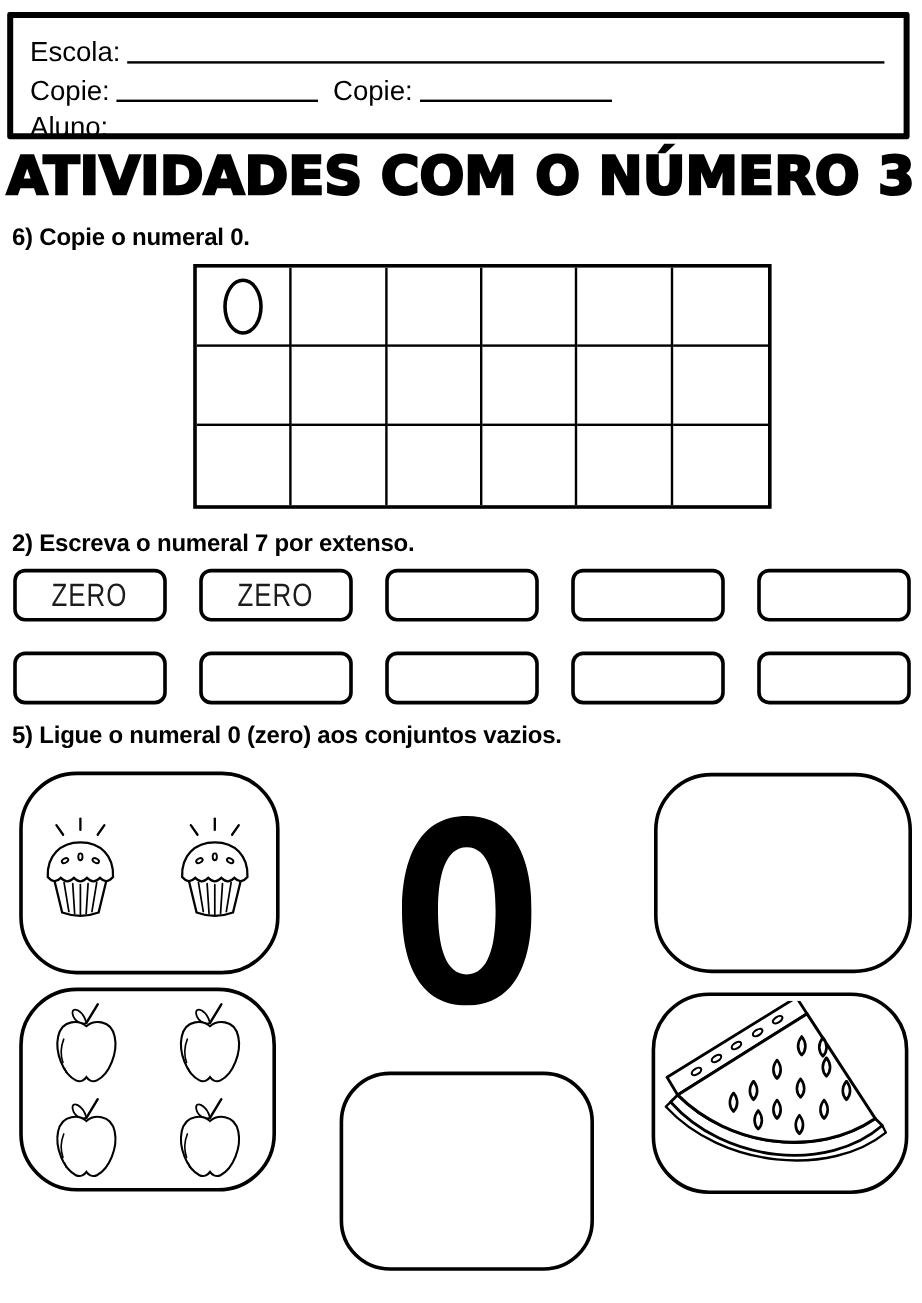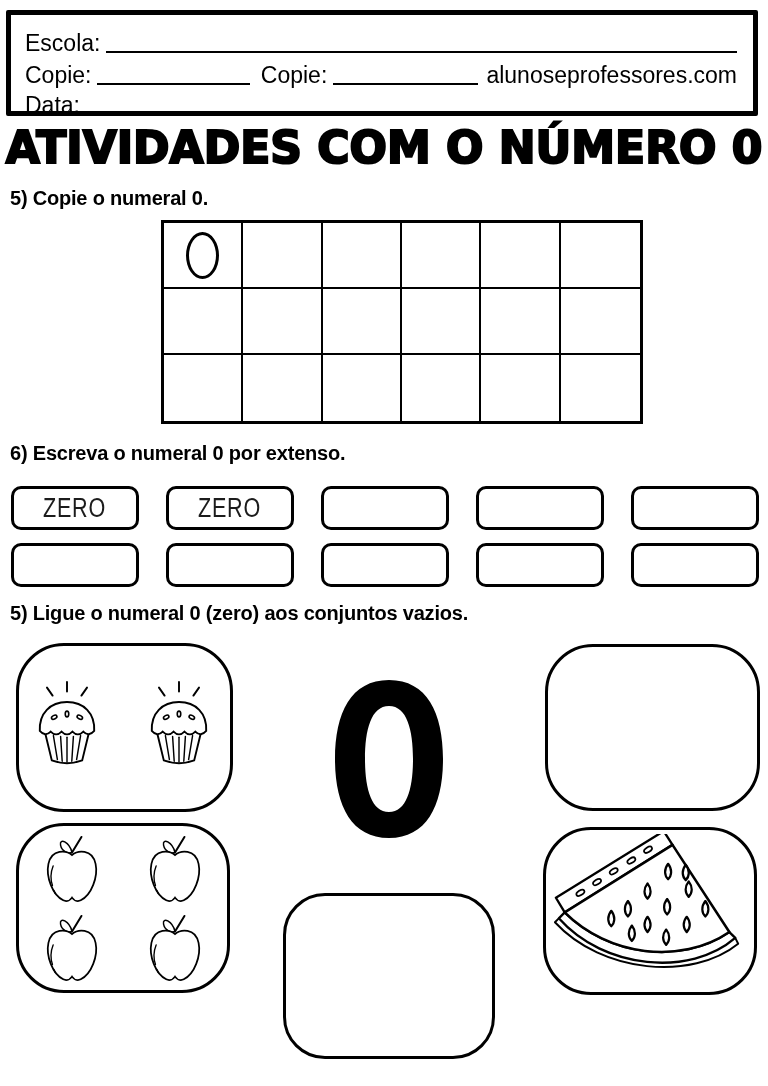--- a/index.html
+++ b/index.html
@@ -149,7 +149,6 @@
       <span style="width:12px"></span>
       <span>Copie:</span>
       <span class="hline w160"></span>
-      <span class="site">alunoseprofessores.com</span>
     </div>
     <div class="hdr-row r3">
       <span>Data:</span>

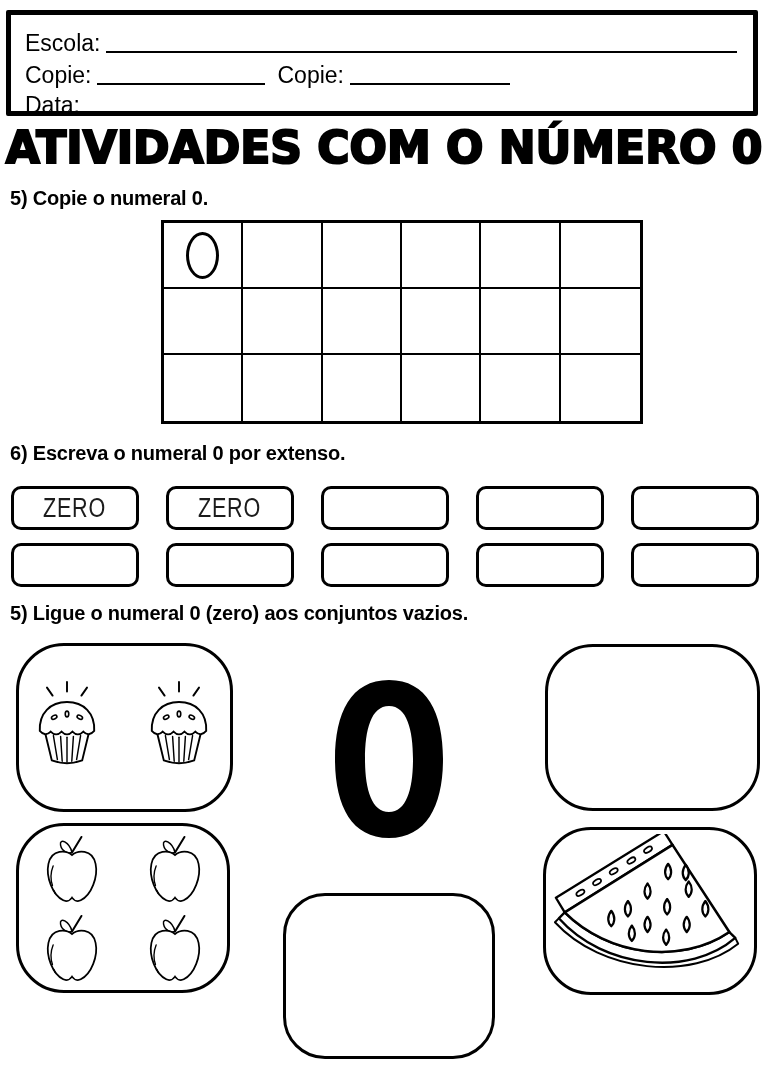--- a/index.html
+++ b/index.html
@@ -151,7 +151,7 @@
       <span class="hline w160"></span>
     </div>
     <div class="hdr-row r3">
-      <span>Data:</span>
+      <span>Aluno:</span>
       <span class="hline grow"></span>
     </div>
   </div>

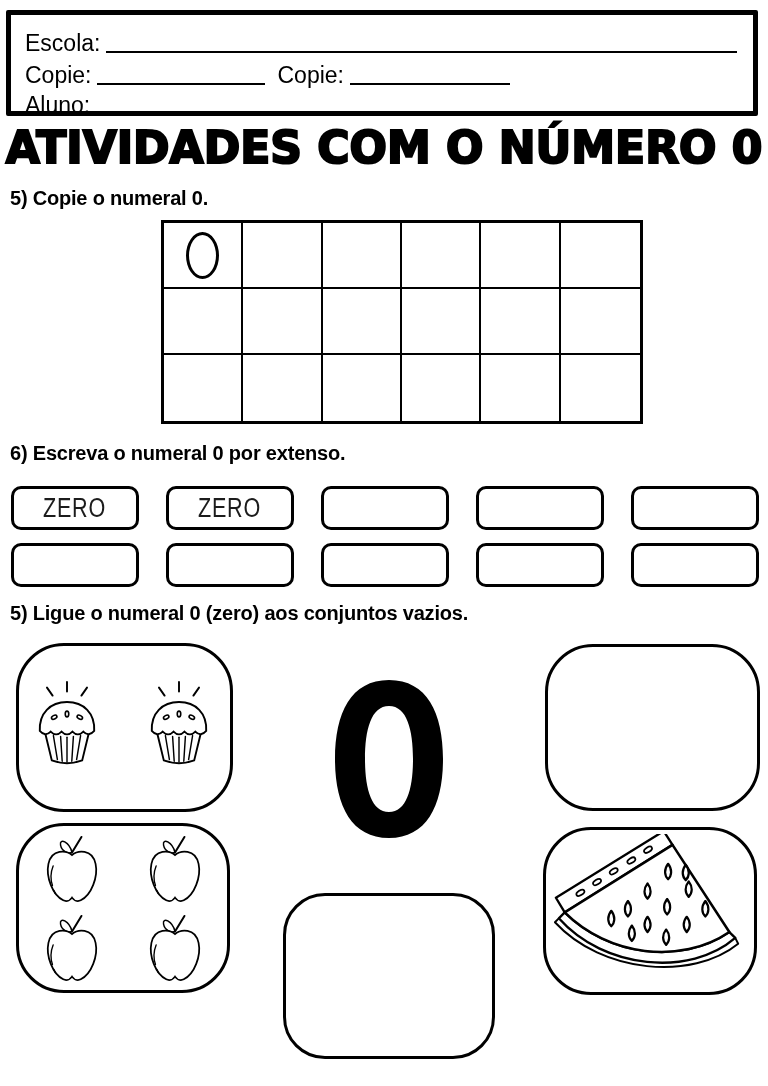--- a/index.html
+++ b/index.html
@@ -156,7 +156,7 @@
     </div>
   </div>
 
-  <div class="title">ATIVIDADES COM O NÚMERO 0</div>
+  <div class="title">ATIVIDADES COM O NÚMERO 3</div>
 
   <div class="heading h1">5) Copie o numeral 0.</div>
   <div class="copy-grid">

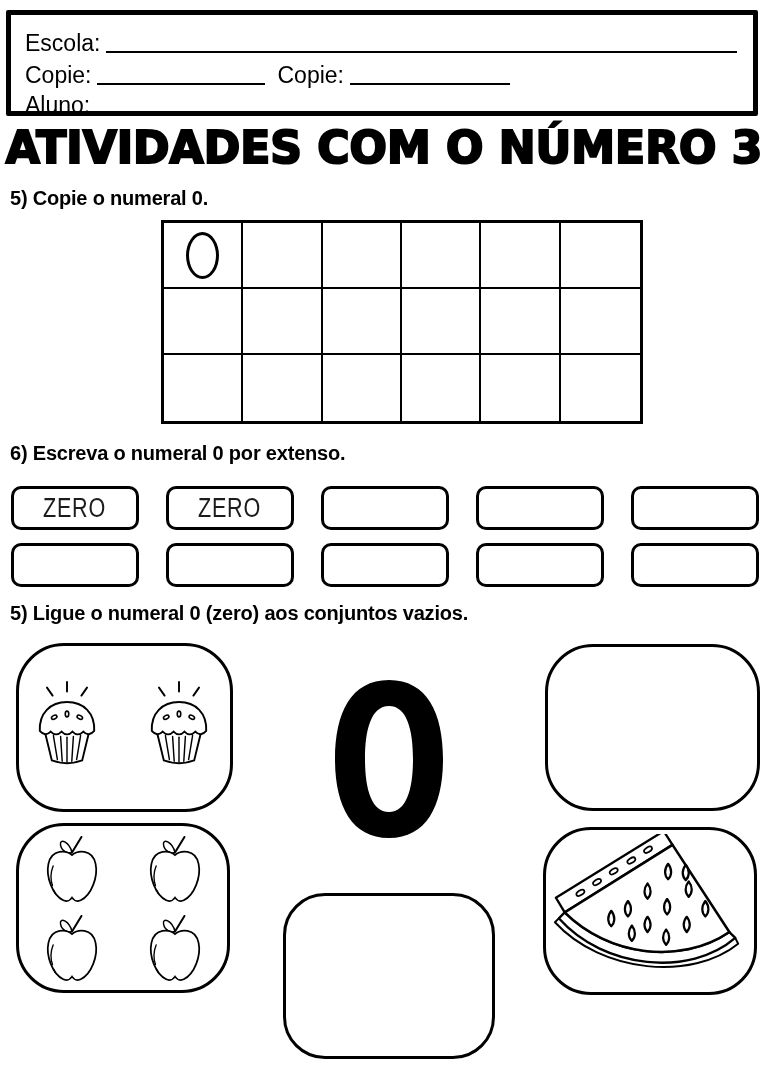--- a/index.html
+++ b/index.html
@@ -158,7 +158,7 @@
 
   <div class="title">ATIVIDADES COM O NÚMERO 3</div>
 
-  <div class="heading h1">5) Copie o numeral 0.</div>
+  <div class="heading h1">6) Copie o numeral 0.</div>
   <div class="copy-grid">
     <div class="cell">
       <div class="zero-model"></div>

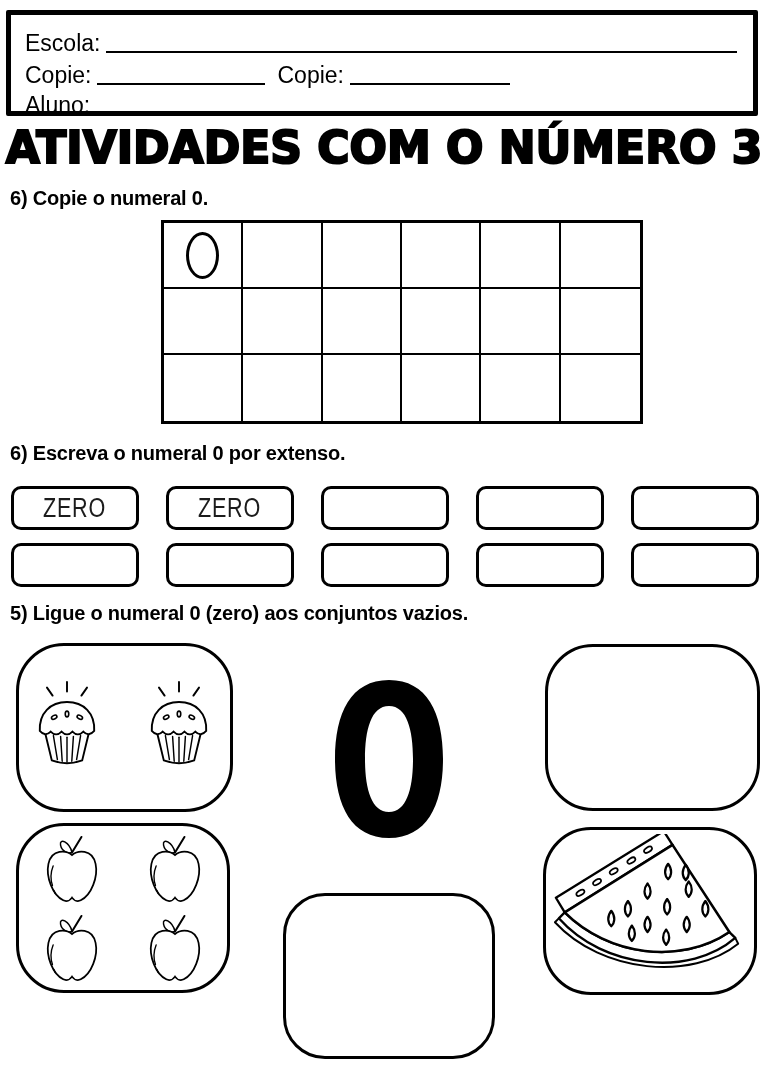--- a/index.html
+++ b/index.html
@@ -182,7 +182,7 @@
     <div class="cell lastc lastr"></div>
   </div>
 
-  <div class="heading h2">6) Escreva o numeral 0 por extenso.</div>
+  <div class="heading h2">2) Escreva o numeral 7 por extenso.</div>
   <div class="ans-row r1">
     <div class="ans-box">
       <span class="zero-word">ZERO</span>

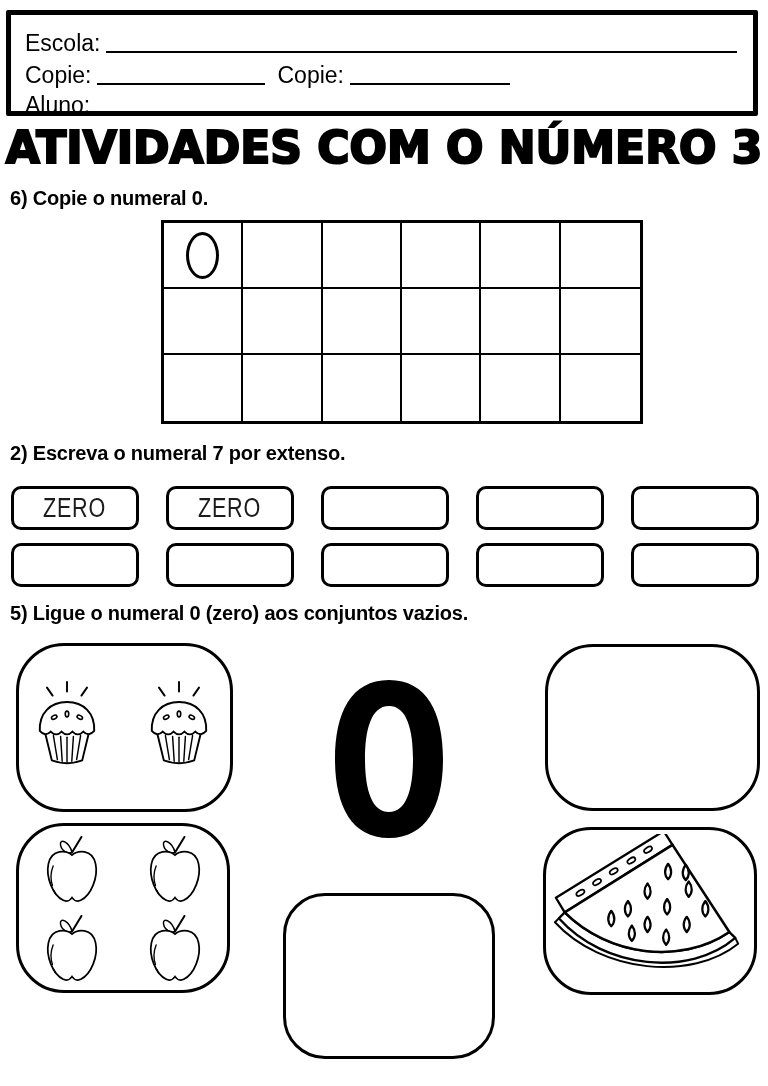--- a/index.html
+++ b/index.html
@@ -40,7 +40,7 @@
 
   
   .ans-row{position:absolute;left:11px;width:748px;display:flex;justify-content:space-between;}
-  .ans-row.r1{top:486px;gap:11px;} .ans-row.r2{top:543px;}
+  .ans-row.r1{top:474px;gap:11px;} .ans-row.r2{top:543px;}
   .ans-box{width:128px;height:44px;border:3px solid #000;border-radius:10px;
            box-sizing:border-box;background:#fff;display:flex;align-items:center;justify-content:center;}
   .zero-word{font-size:27px;font-weight:400;letter-spacing:1px;color:#1c1c1c;

